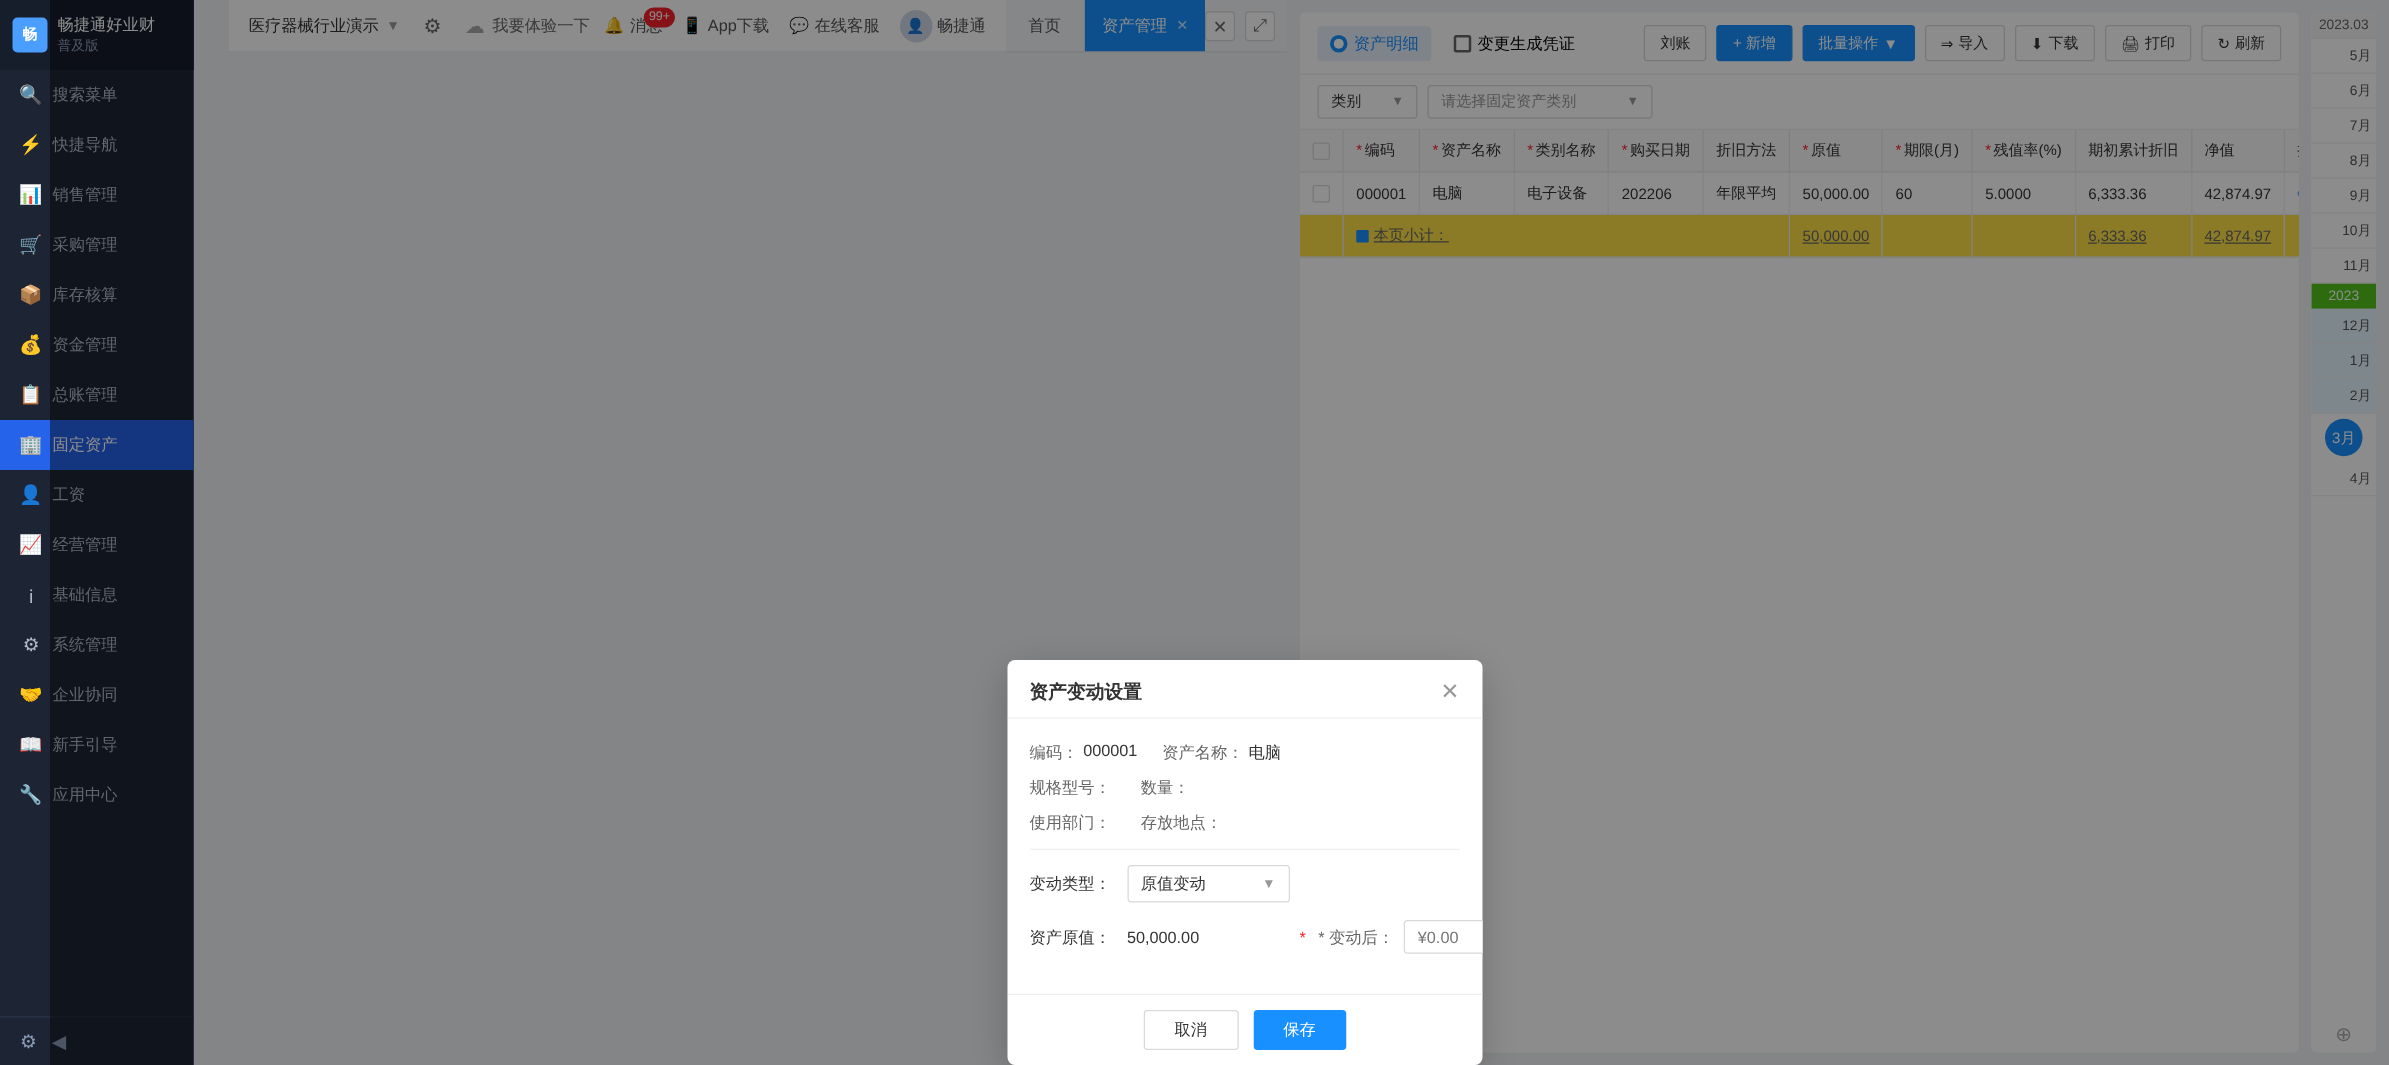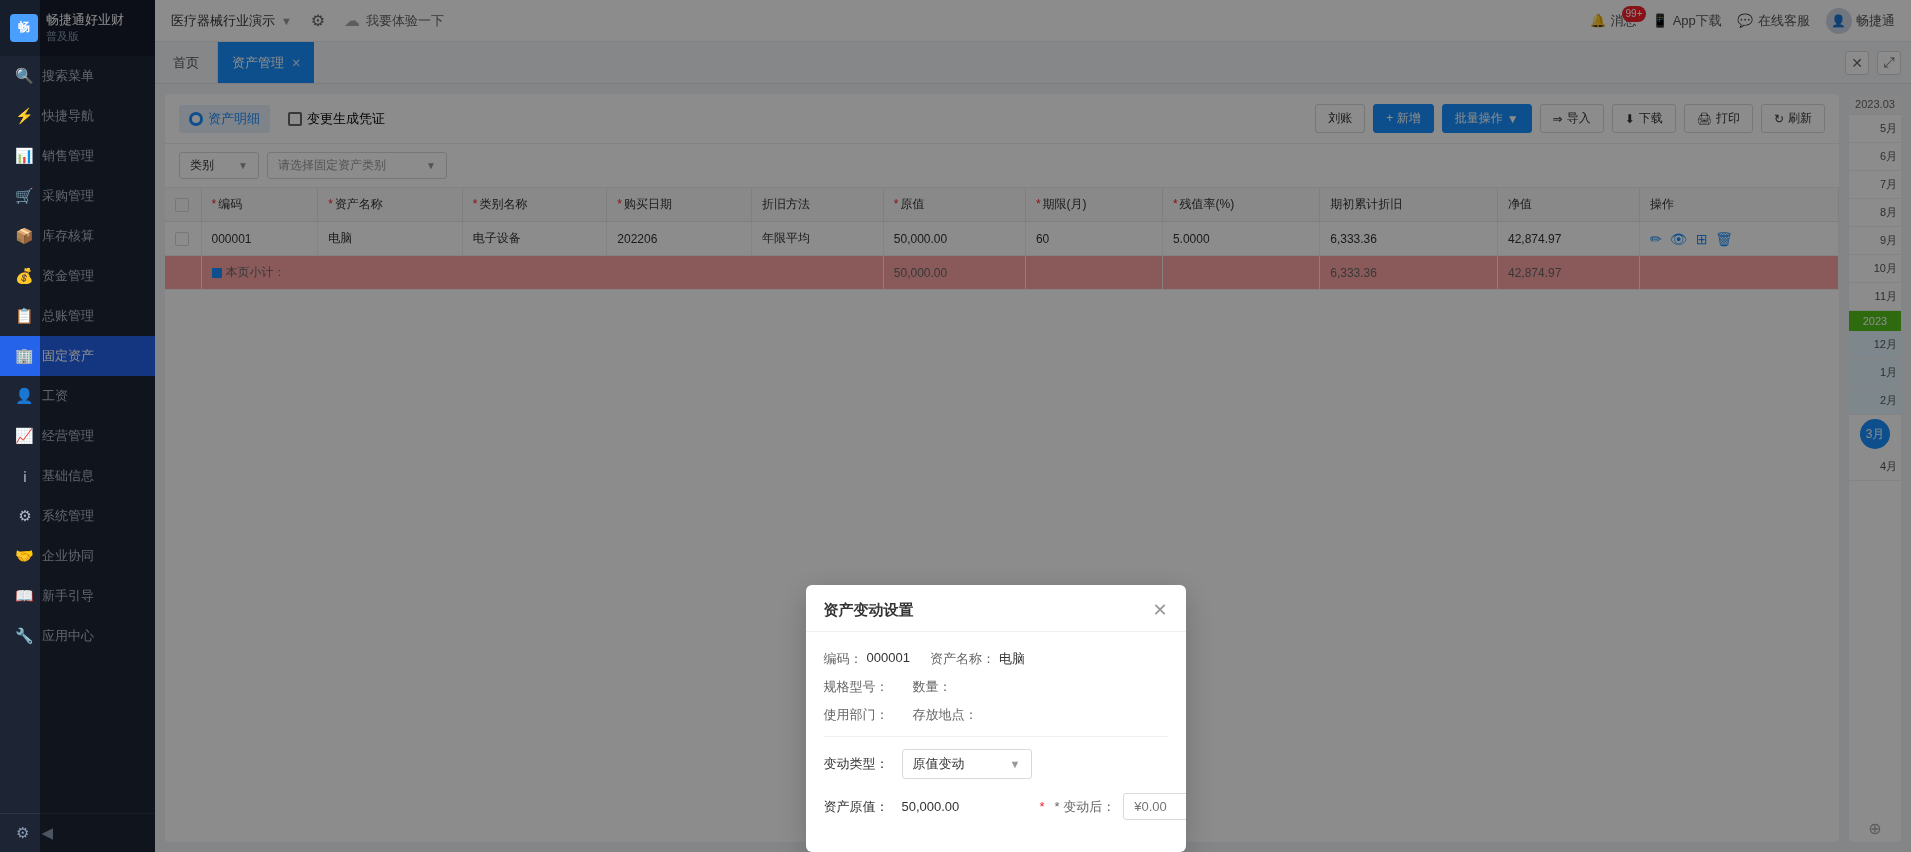--- a/index.html
+++ b/index.html
@@ -21,7 +21,7 @@
     .sidebar-footer-icon { color: #8a9bb5; cursor: pointer; font-size: 15px; }
 
     
-    .main { flex: 1; display: flex; flex-direction: column; overflow: hidden; }
+    .main { flex: 1; display: flex; flex-direction: row; overflow: hidden; padding-left: 28px; }
 
     
     .topbar { height: 42px; background: #fff; border-bottom: 1px solid #e8eaed; display: flex; align-items: center; padding: 0 16px; gap: 12px; flex-shrink: 0; }

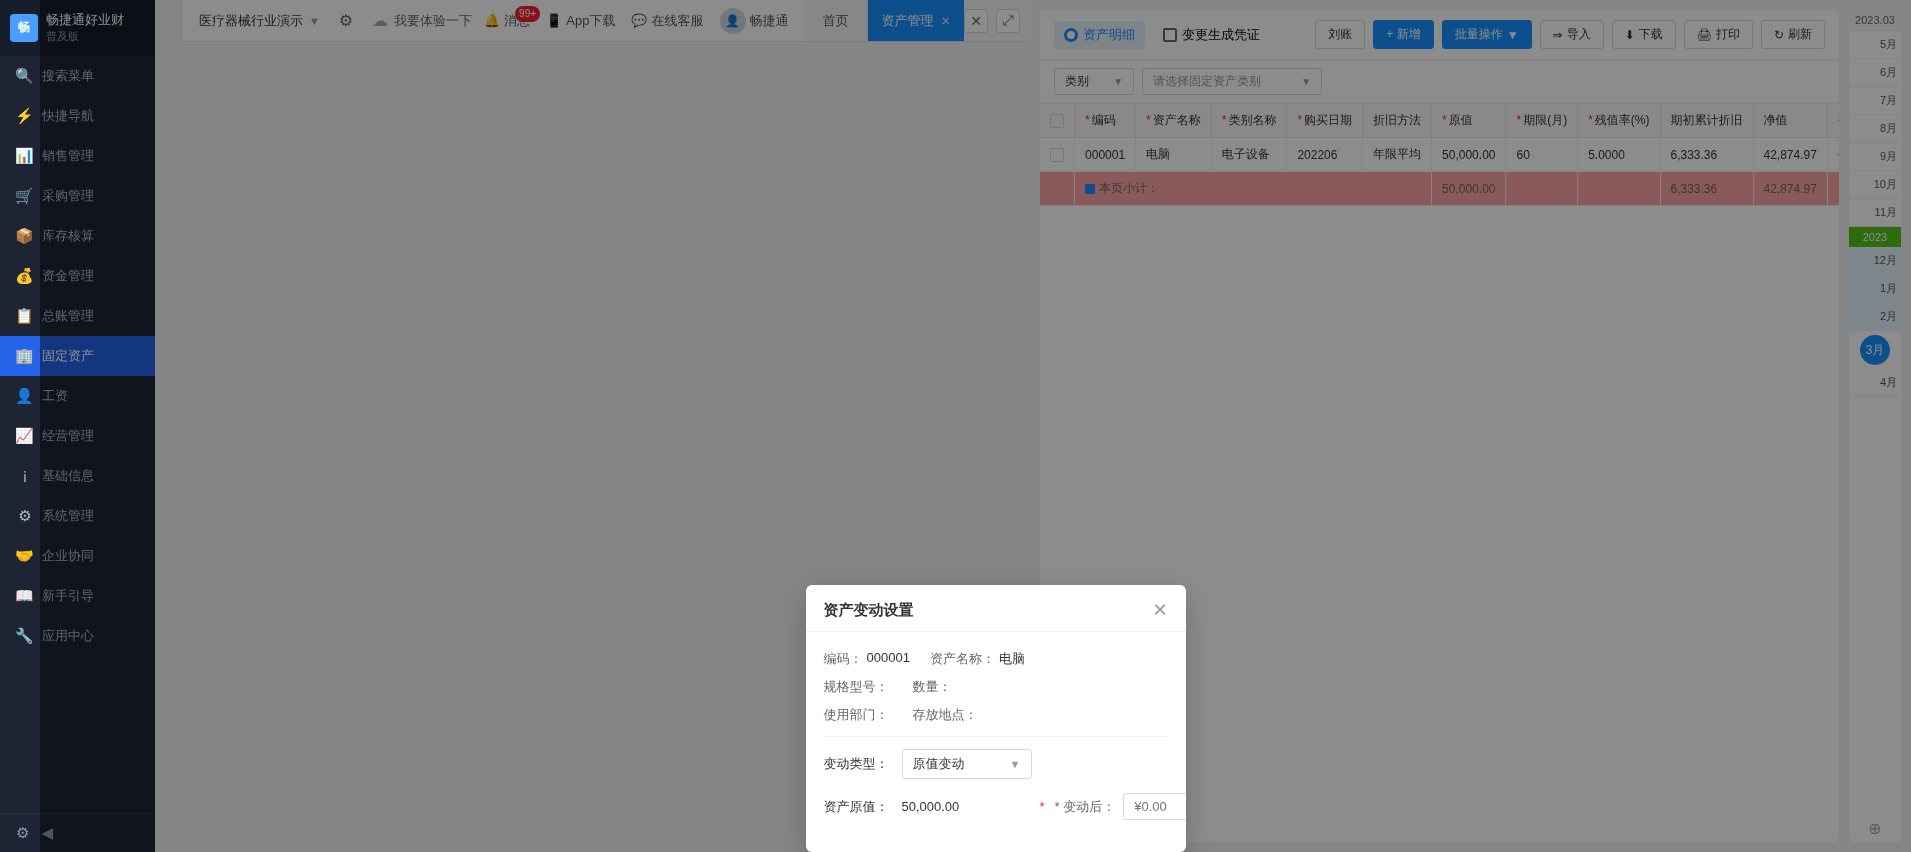--- a/index.html
+++ b/index.html
@@ -70,7 +70,7 @@
     .table th .required { color: #f5222d; margin-right: 2px; }
     .table td { border-bottom: 1px solid #f0f0f0; border-right: 1px solid #f0f0f0; padding: 8px 10px; color: #333; white-space: nowrap; }
     .checkbox { width: 14px; height: 14px; border: 1px solid #d9d9d9; border-radius: 2px; cursor: pointer; }
-    .subtotal-row td { background: #fca5a5; color: #666; font-size: 12px; }
+    .subtotal-row td { background: #fde047; color: #666; font-size: 12px; text-decoration: underline; }
     .subtotal-label { display: flex; align-items: center; gap: 4px; }
     .subtotal-icon { width: 10px; height: 10px; background: #1890ff; border-radius: 1px; }
     .action-icons { display: flex; align-items: center; gap: 8px; }

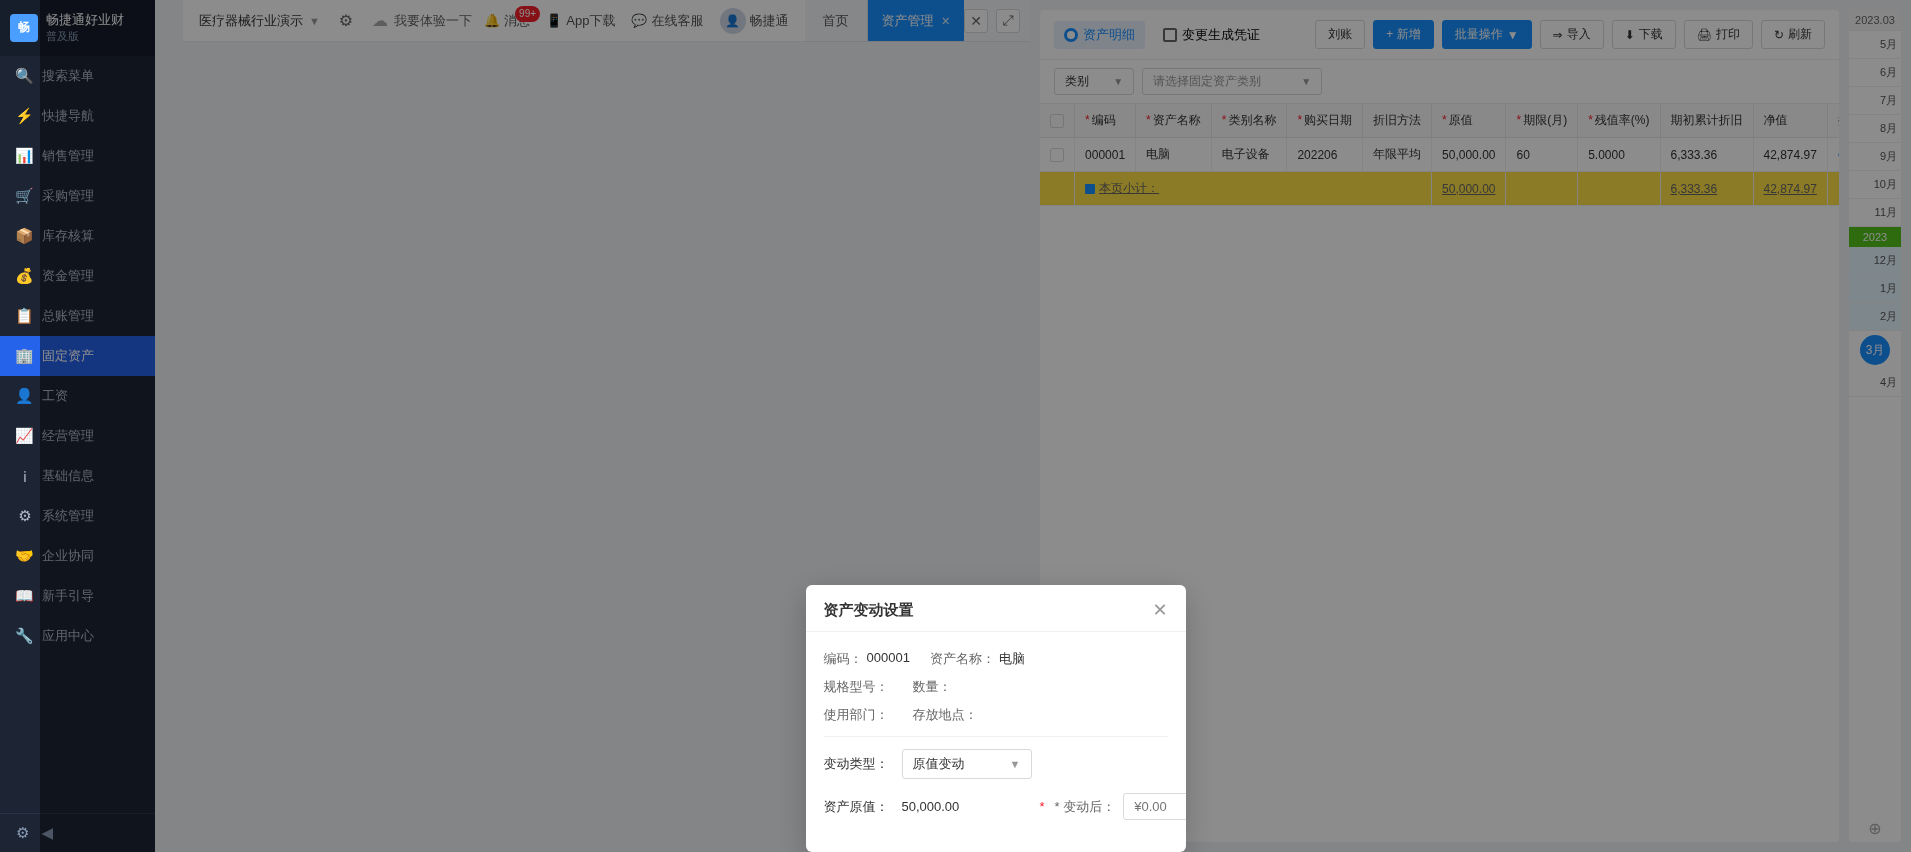--- a/index.html
+++ b/index.html
@@ -436,6 +436,10 @@
         <input class="dialog-field-input placeholder" style="width: 100px;" placeholder="¥0.00">
       </div>
     </div>
+    <div class="dialog-footer">
+      <button class="dialog-btn-cancel">取消</button>
+      <button class="dialog-btn-save">保存</button>
+    </div>
   </div>
 </div>
 

